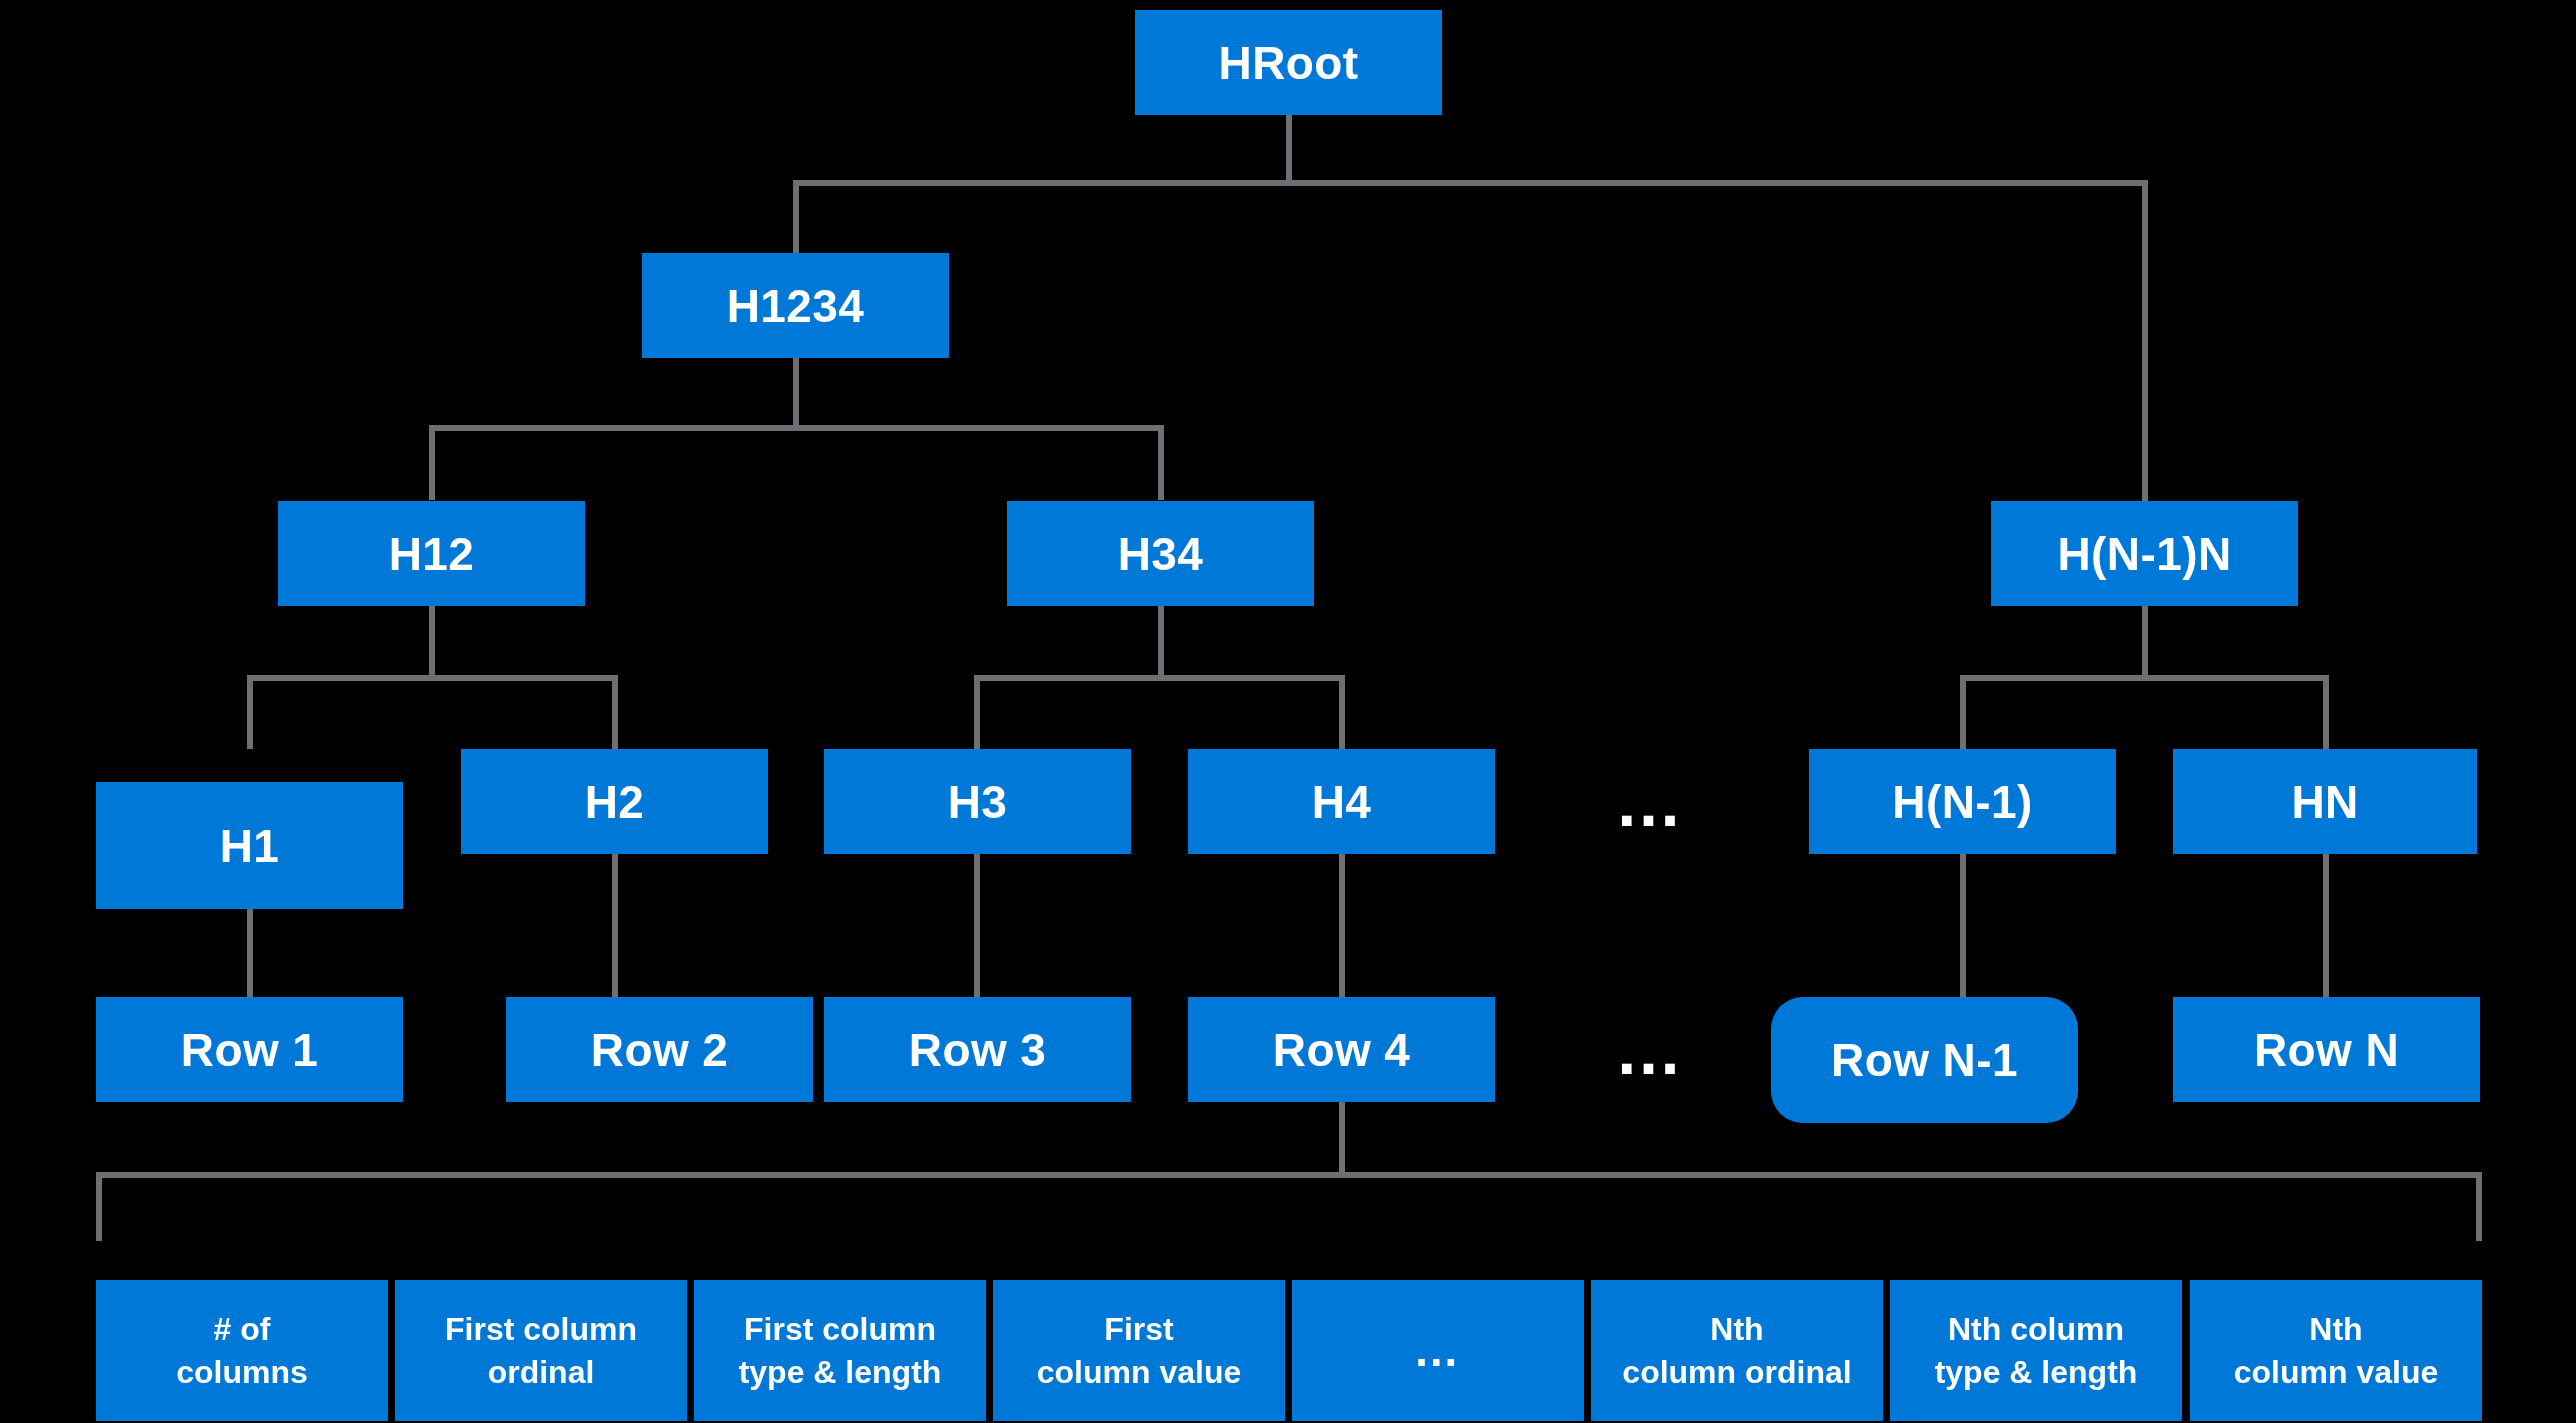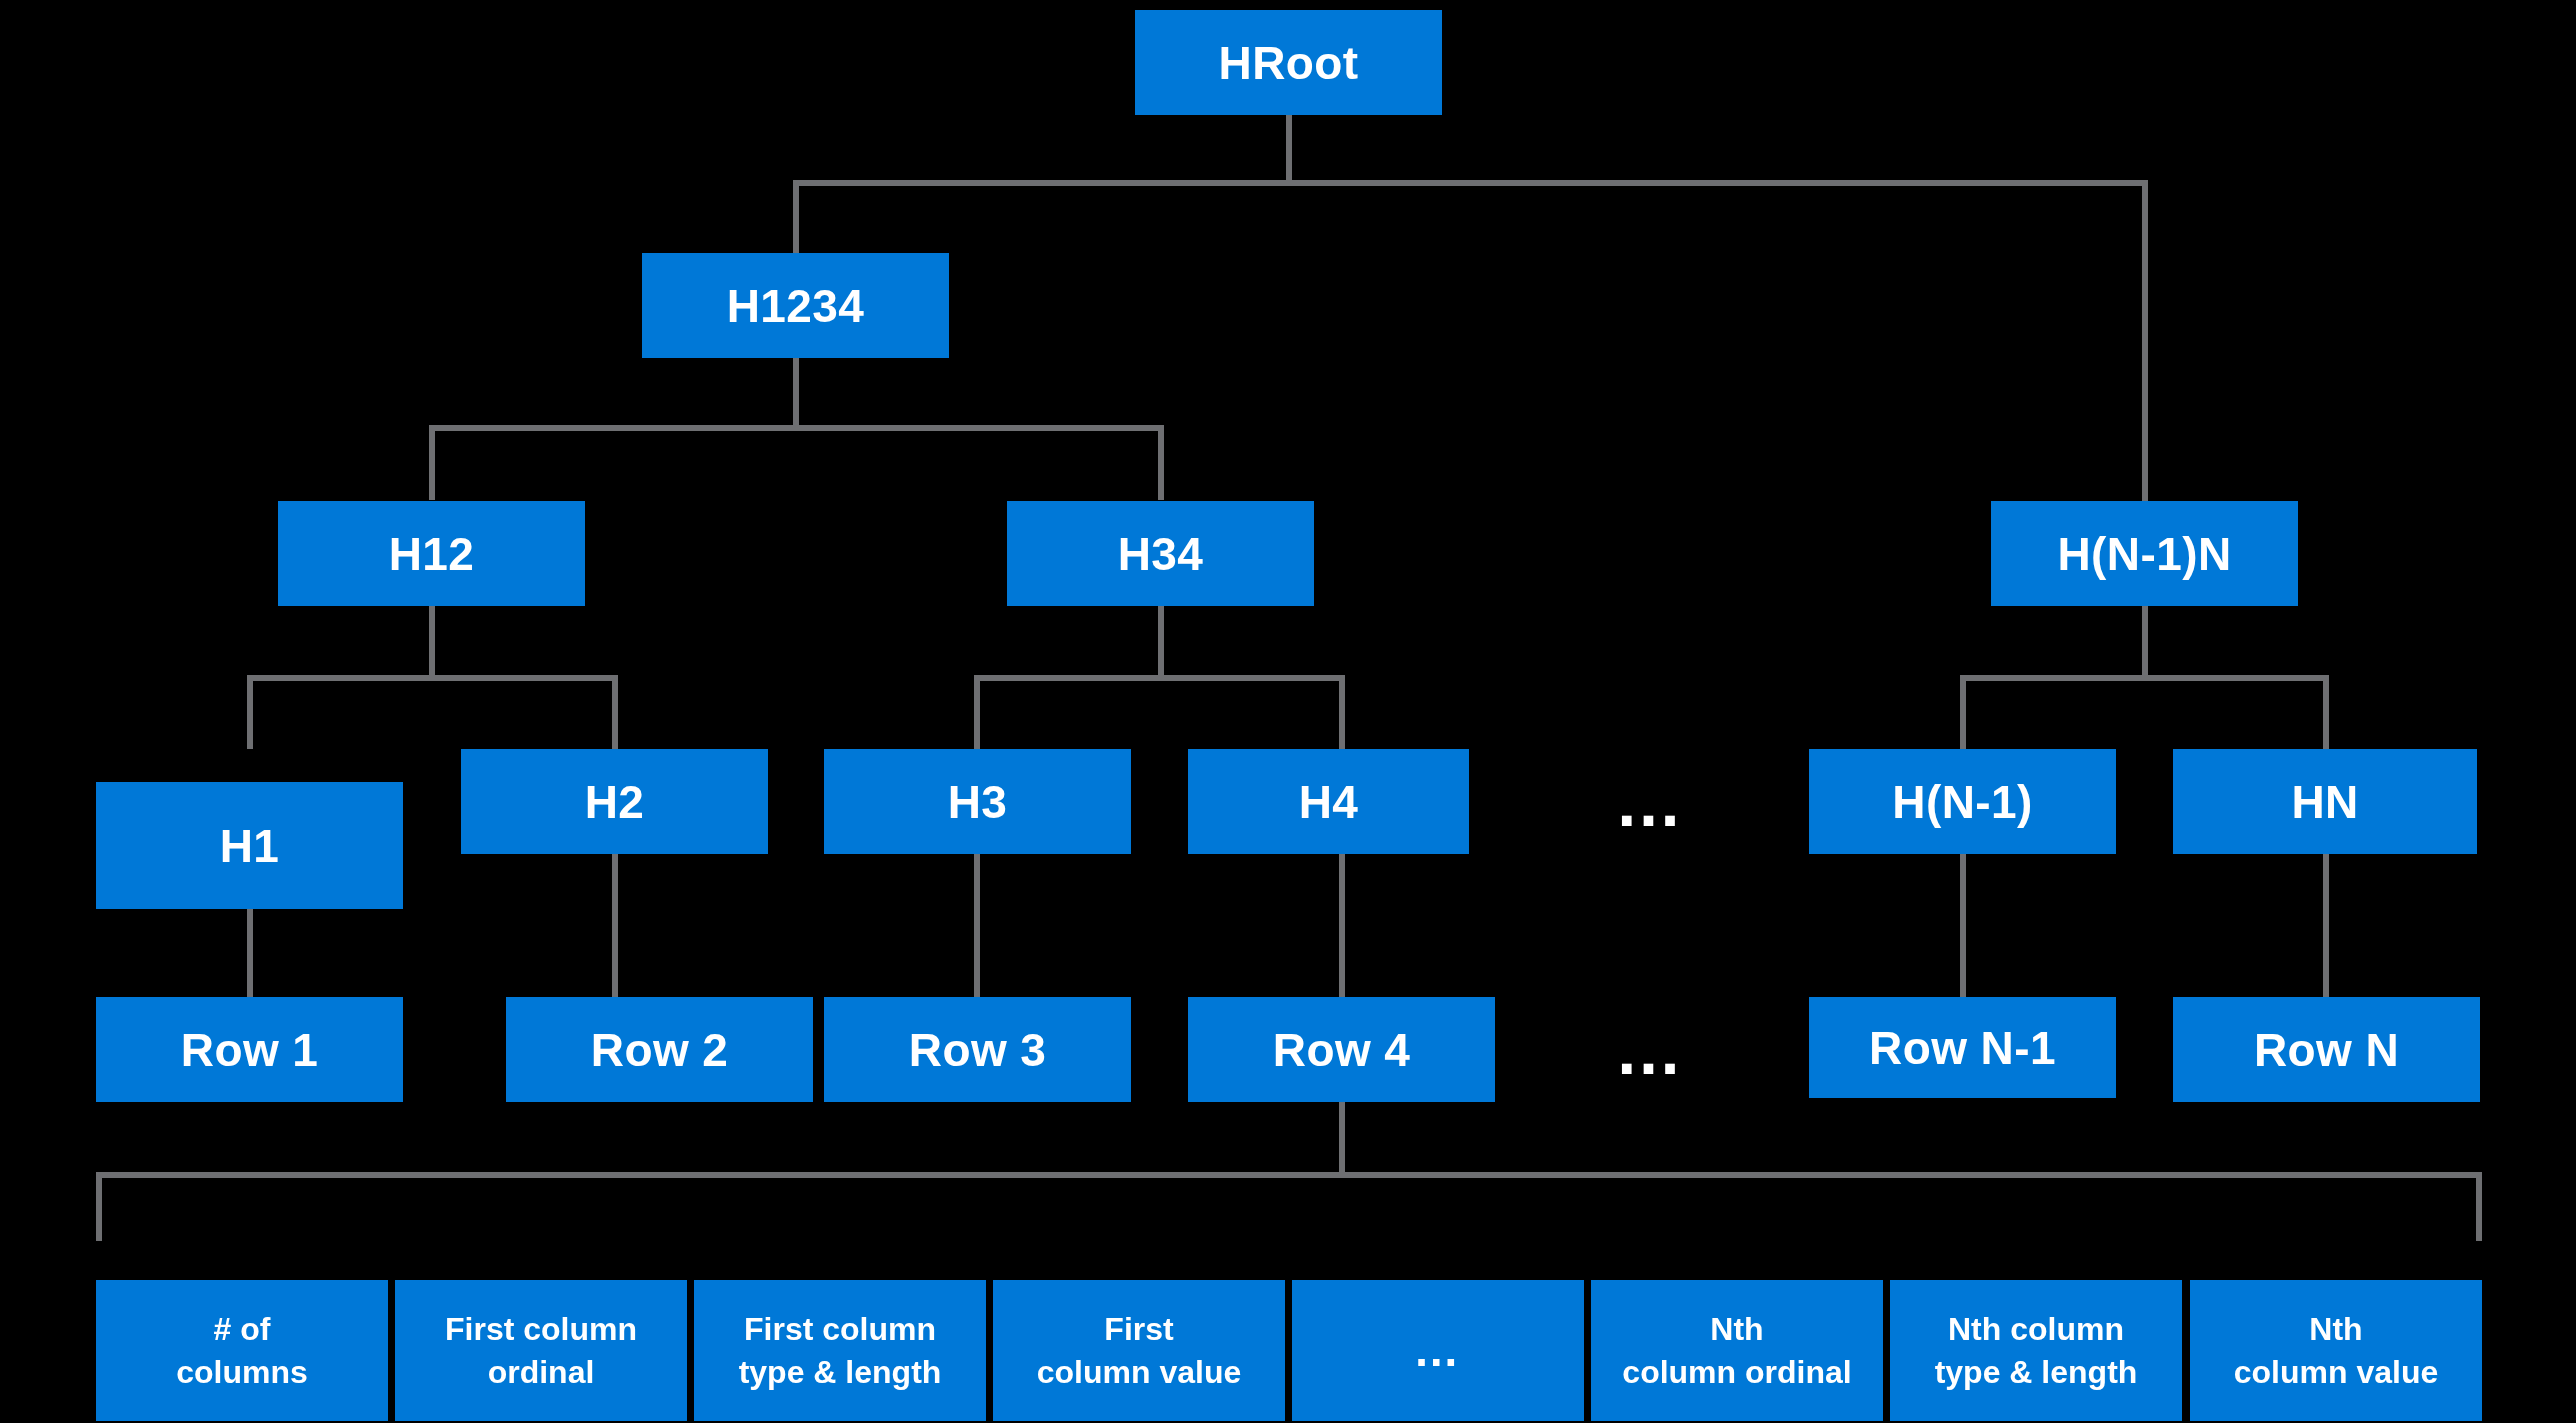--- a/index.html
+++ b/index.html
@@ -130,7 +130,7 @@
   <div class="node" style="left:824px; top:749px; width:307px; height:105px;">
     <span>H3</span>
   </div>
-  <div class="node" style="left:1188px; top:749px; width:281px; height:105px;">
+  <div class="node" style="left:1188px; top:749px; width:307px; height:105px;">
     <span>H4</span>
   </div>
   <div class="dots" style="left:1583px; top:749px; width:136px; height:105px;">…</div>

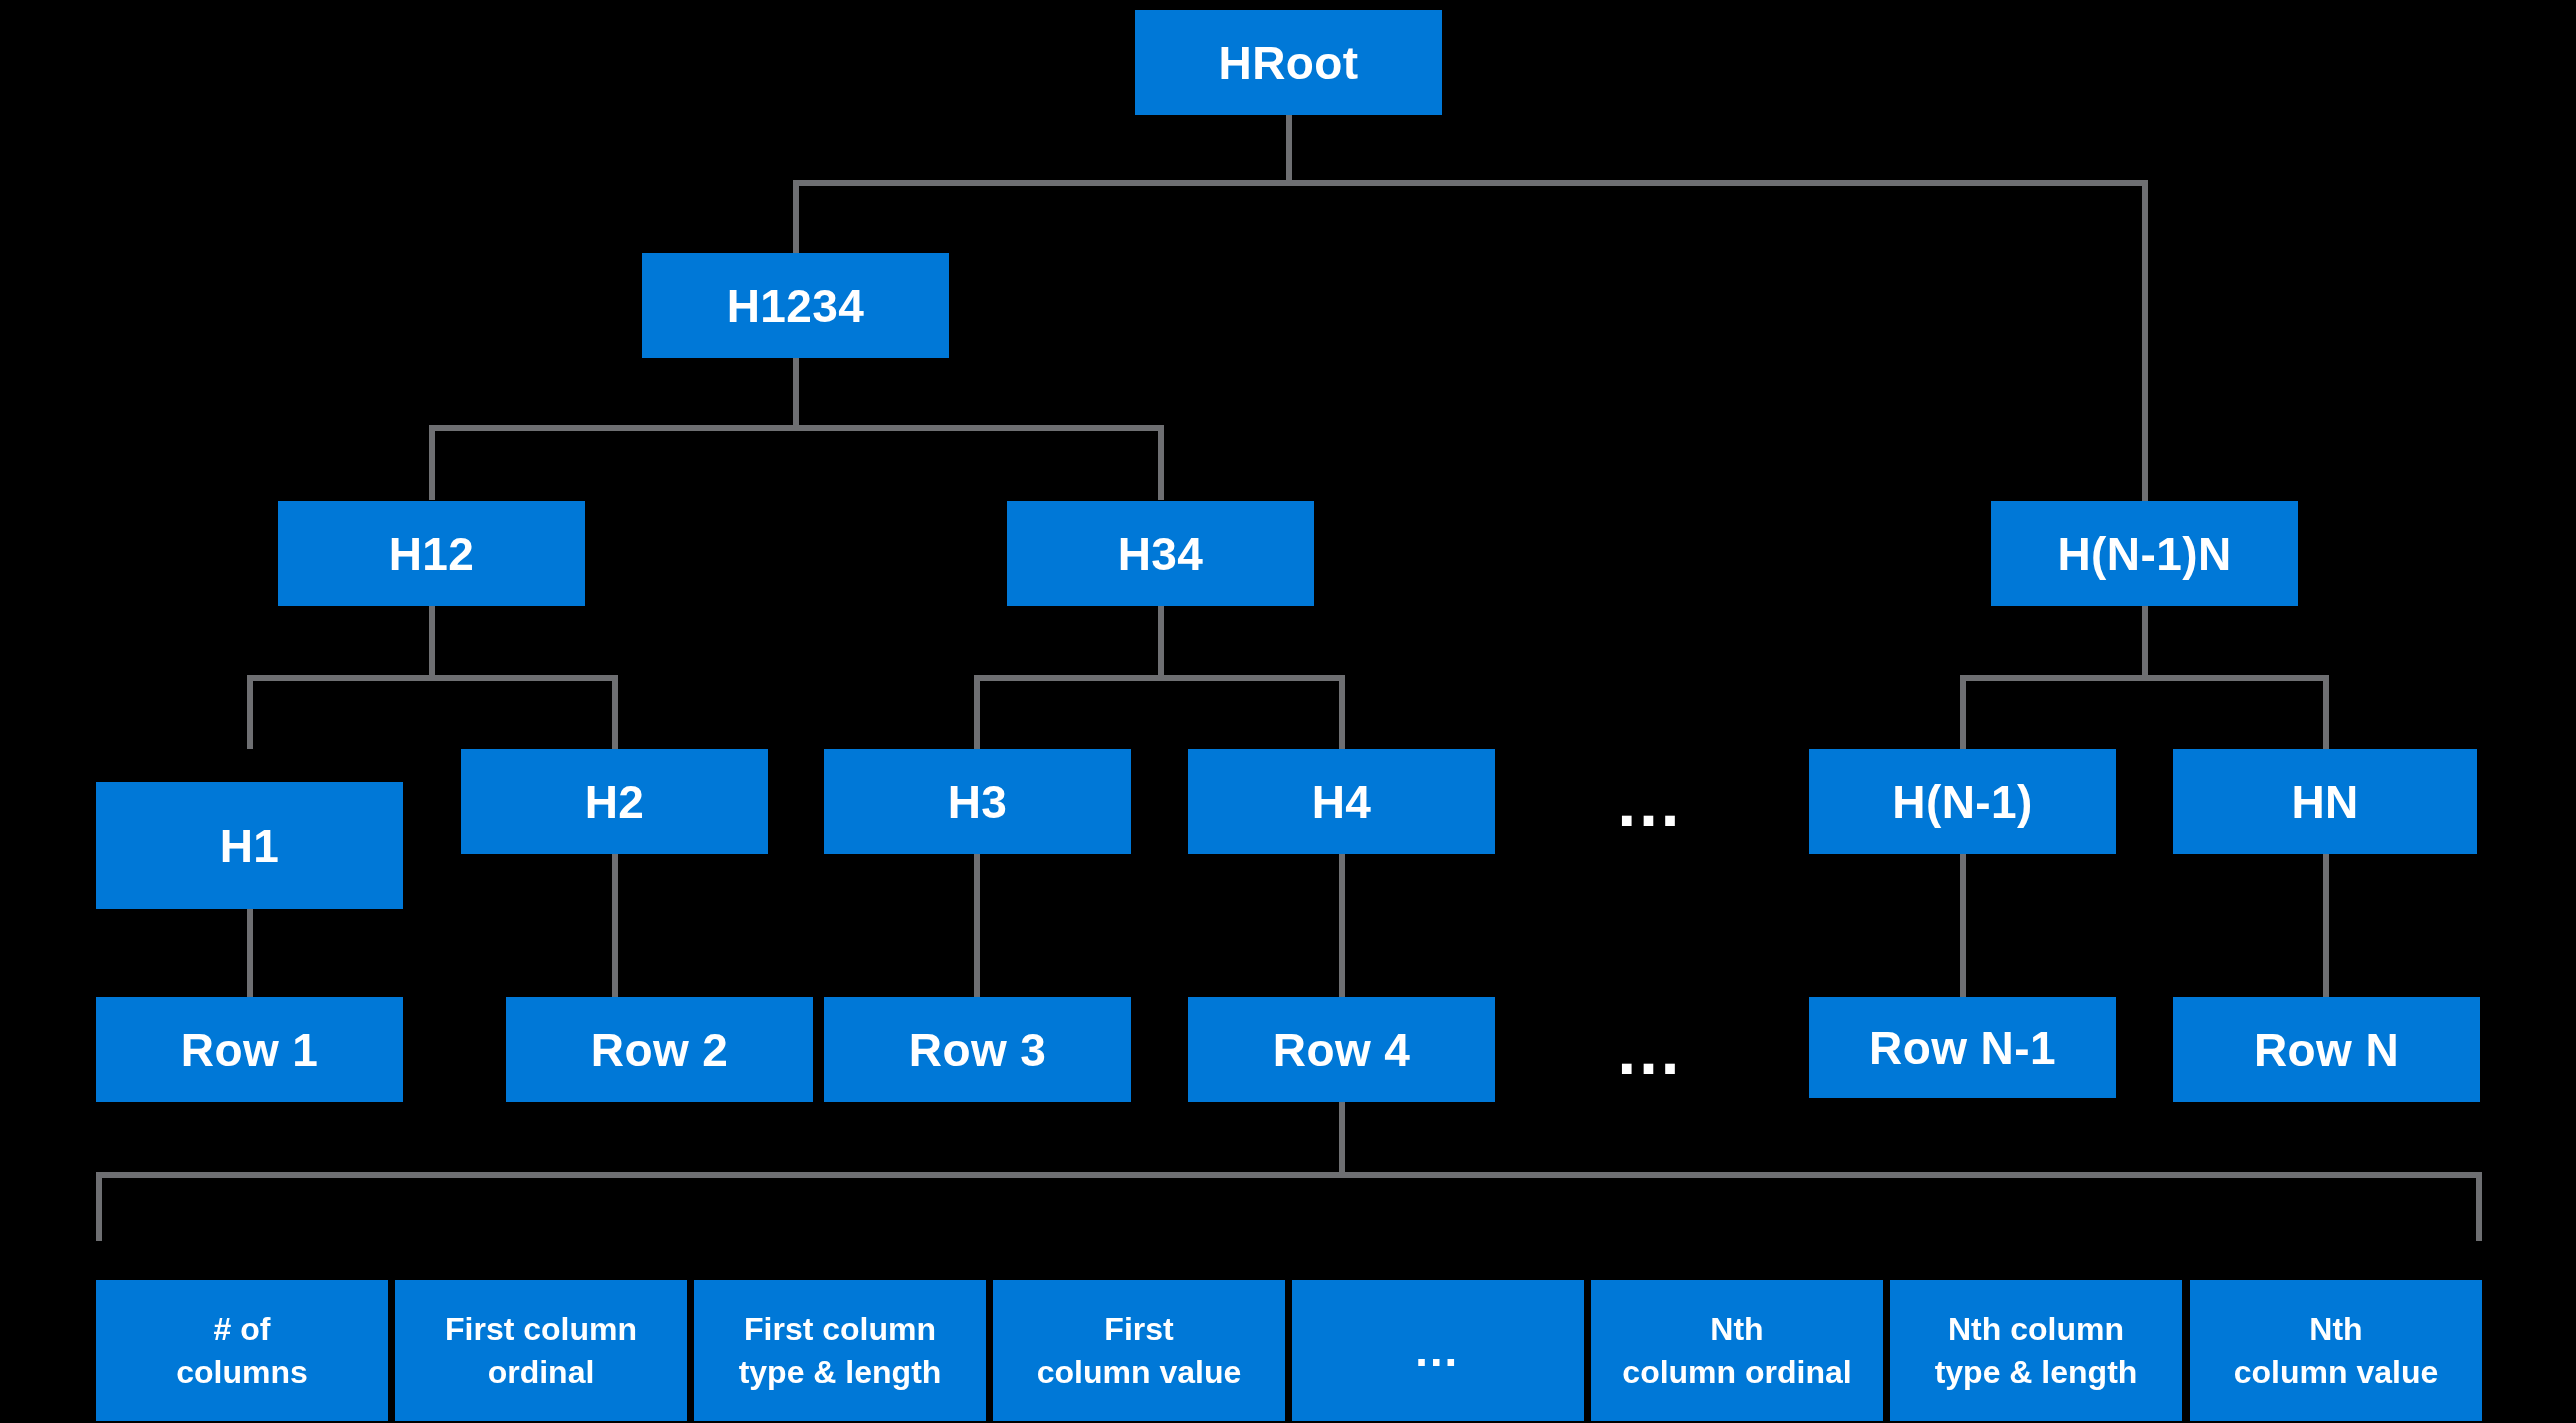--- a/index.html
+++ b/index.html
@@ -154,7 +154,7 @@
     <span>Row 4</span>
   </div>
   <div class="dots" style="left:1583px; top:997px; width:136px; height:105px;">…</div>
-  <div class="node" style="left:1809px; top:997px; width:307px; height:101px;">
+  <div class="node" style="left:1771px; top:997px; width:307px; height:126px;border-radius:32px;">
     <span>Row N-1</span>
   </div>
   <div class="node" style="left:2173px; top:997px; width:307px; height:105px;">

